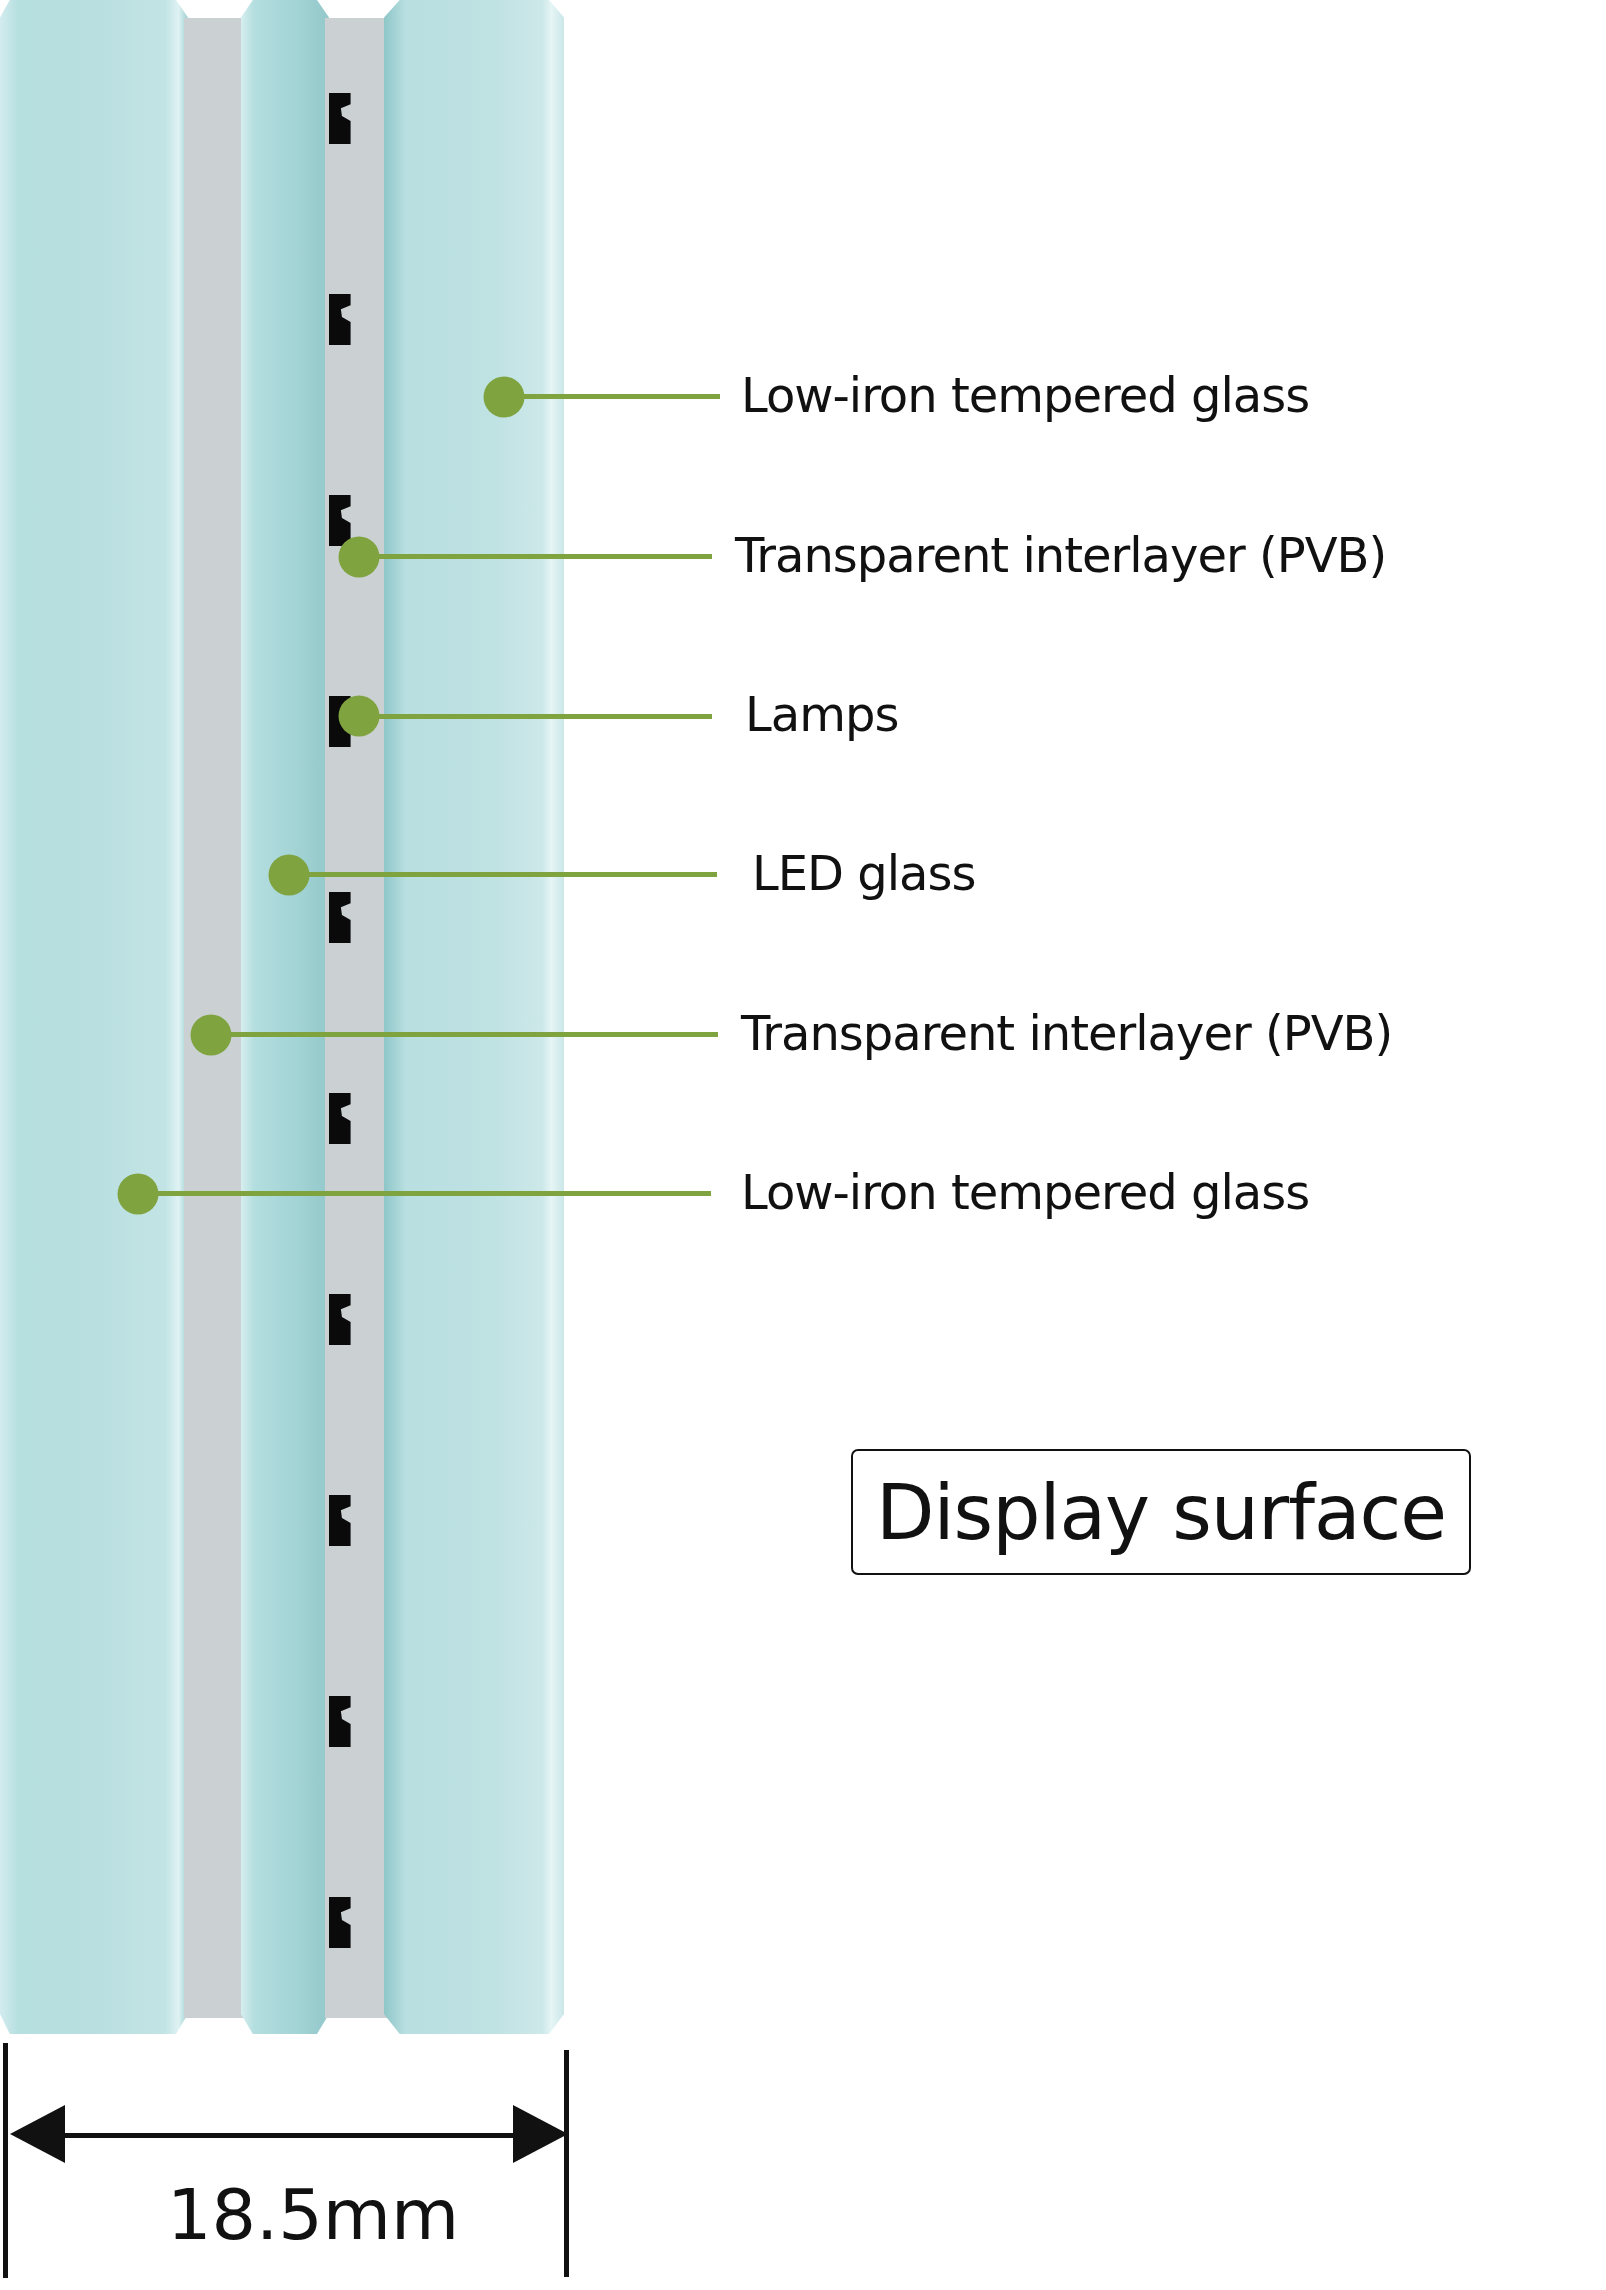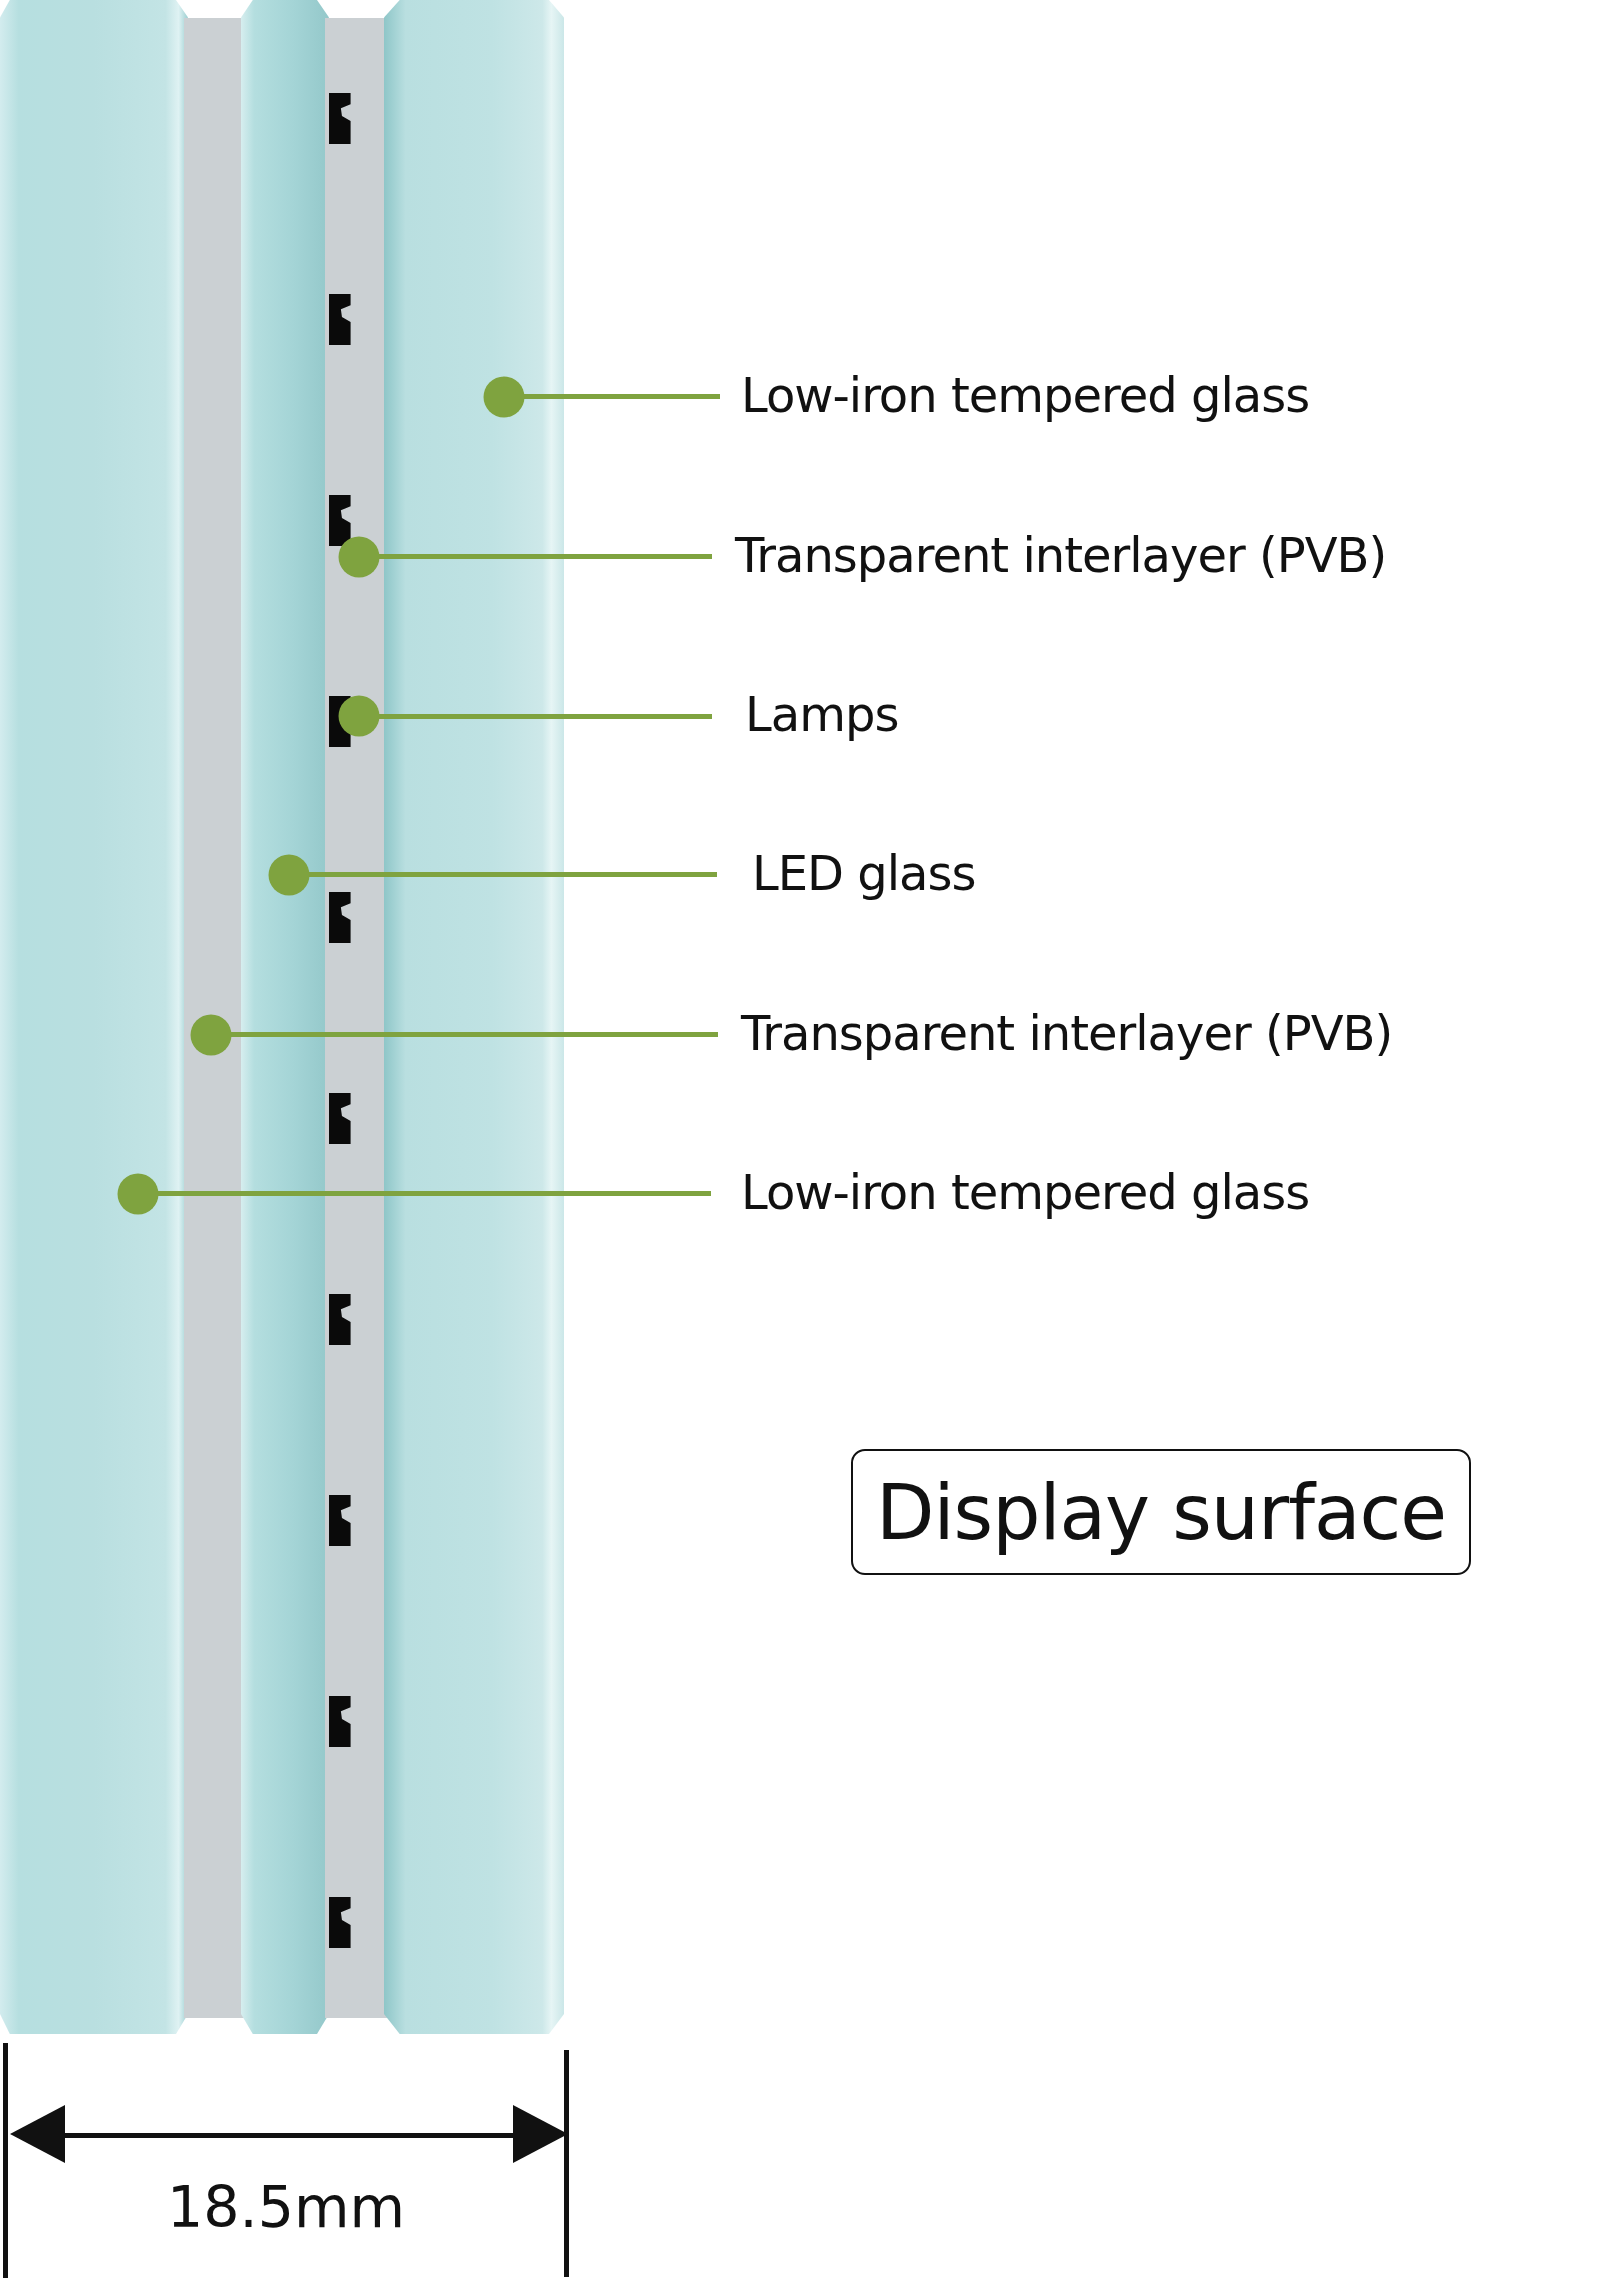--- a/index.html
+++ b/index.html
@@ -14,7 +14,7 @@
   .leader{position:absolute;height:4.9px;background:#7fa33f;}
   .dot{position:absolute;width:41px;height:41px;border-radius:50%;background:#7fa33f;transform:translate(-50%,-50%);}
   .label{position:absolute;font-size:48px;color:#111;white-space:nowrap;transform:translateY(-54%);letter-spacing:-1px;}
-  .surface-box{position:absolute;left:851px;top:1449px;width:616px;height:122px;border:2.9px solid #111;border-radius:14px;
+  .surface-box{position:absolute;left:851px;top:1449px;width:616px;height:122px;border:2.9px solid #111;border-radius:7px;
     display:flex;align-items:center;justify-content:center;font-size:76px;color:#111;letter-spacing:-1px;}
   .dim-vline{position:absolute;width:4.9px;background:#111;}
   .dim-line{position:absolute;left:59px;top:2133px;width:461px;height:4.9px;background:#111;}

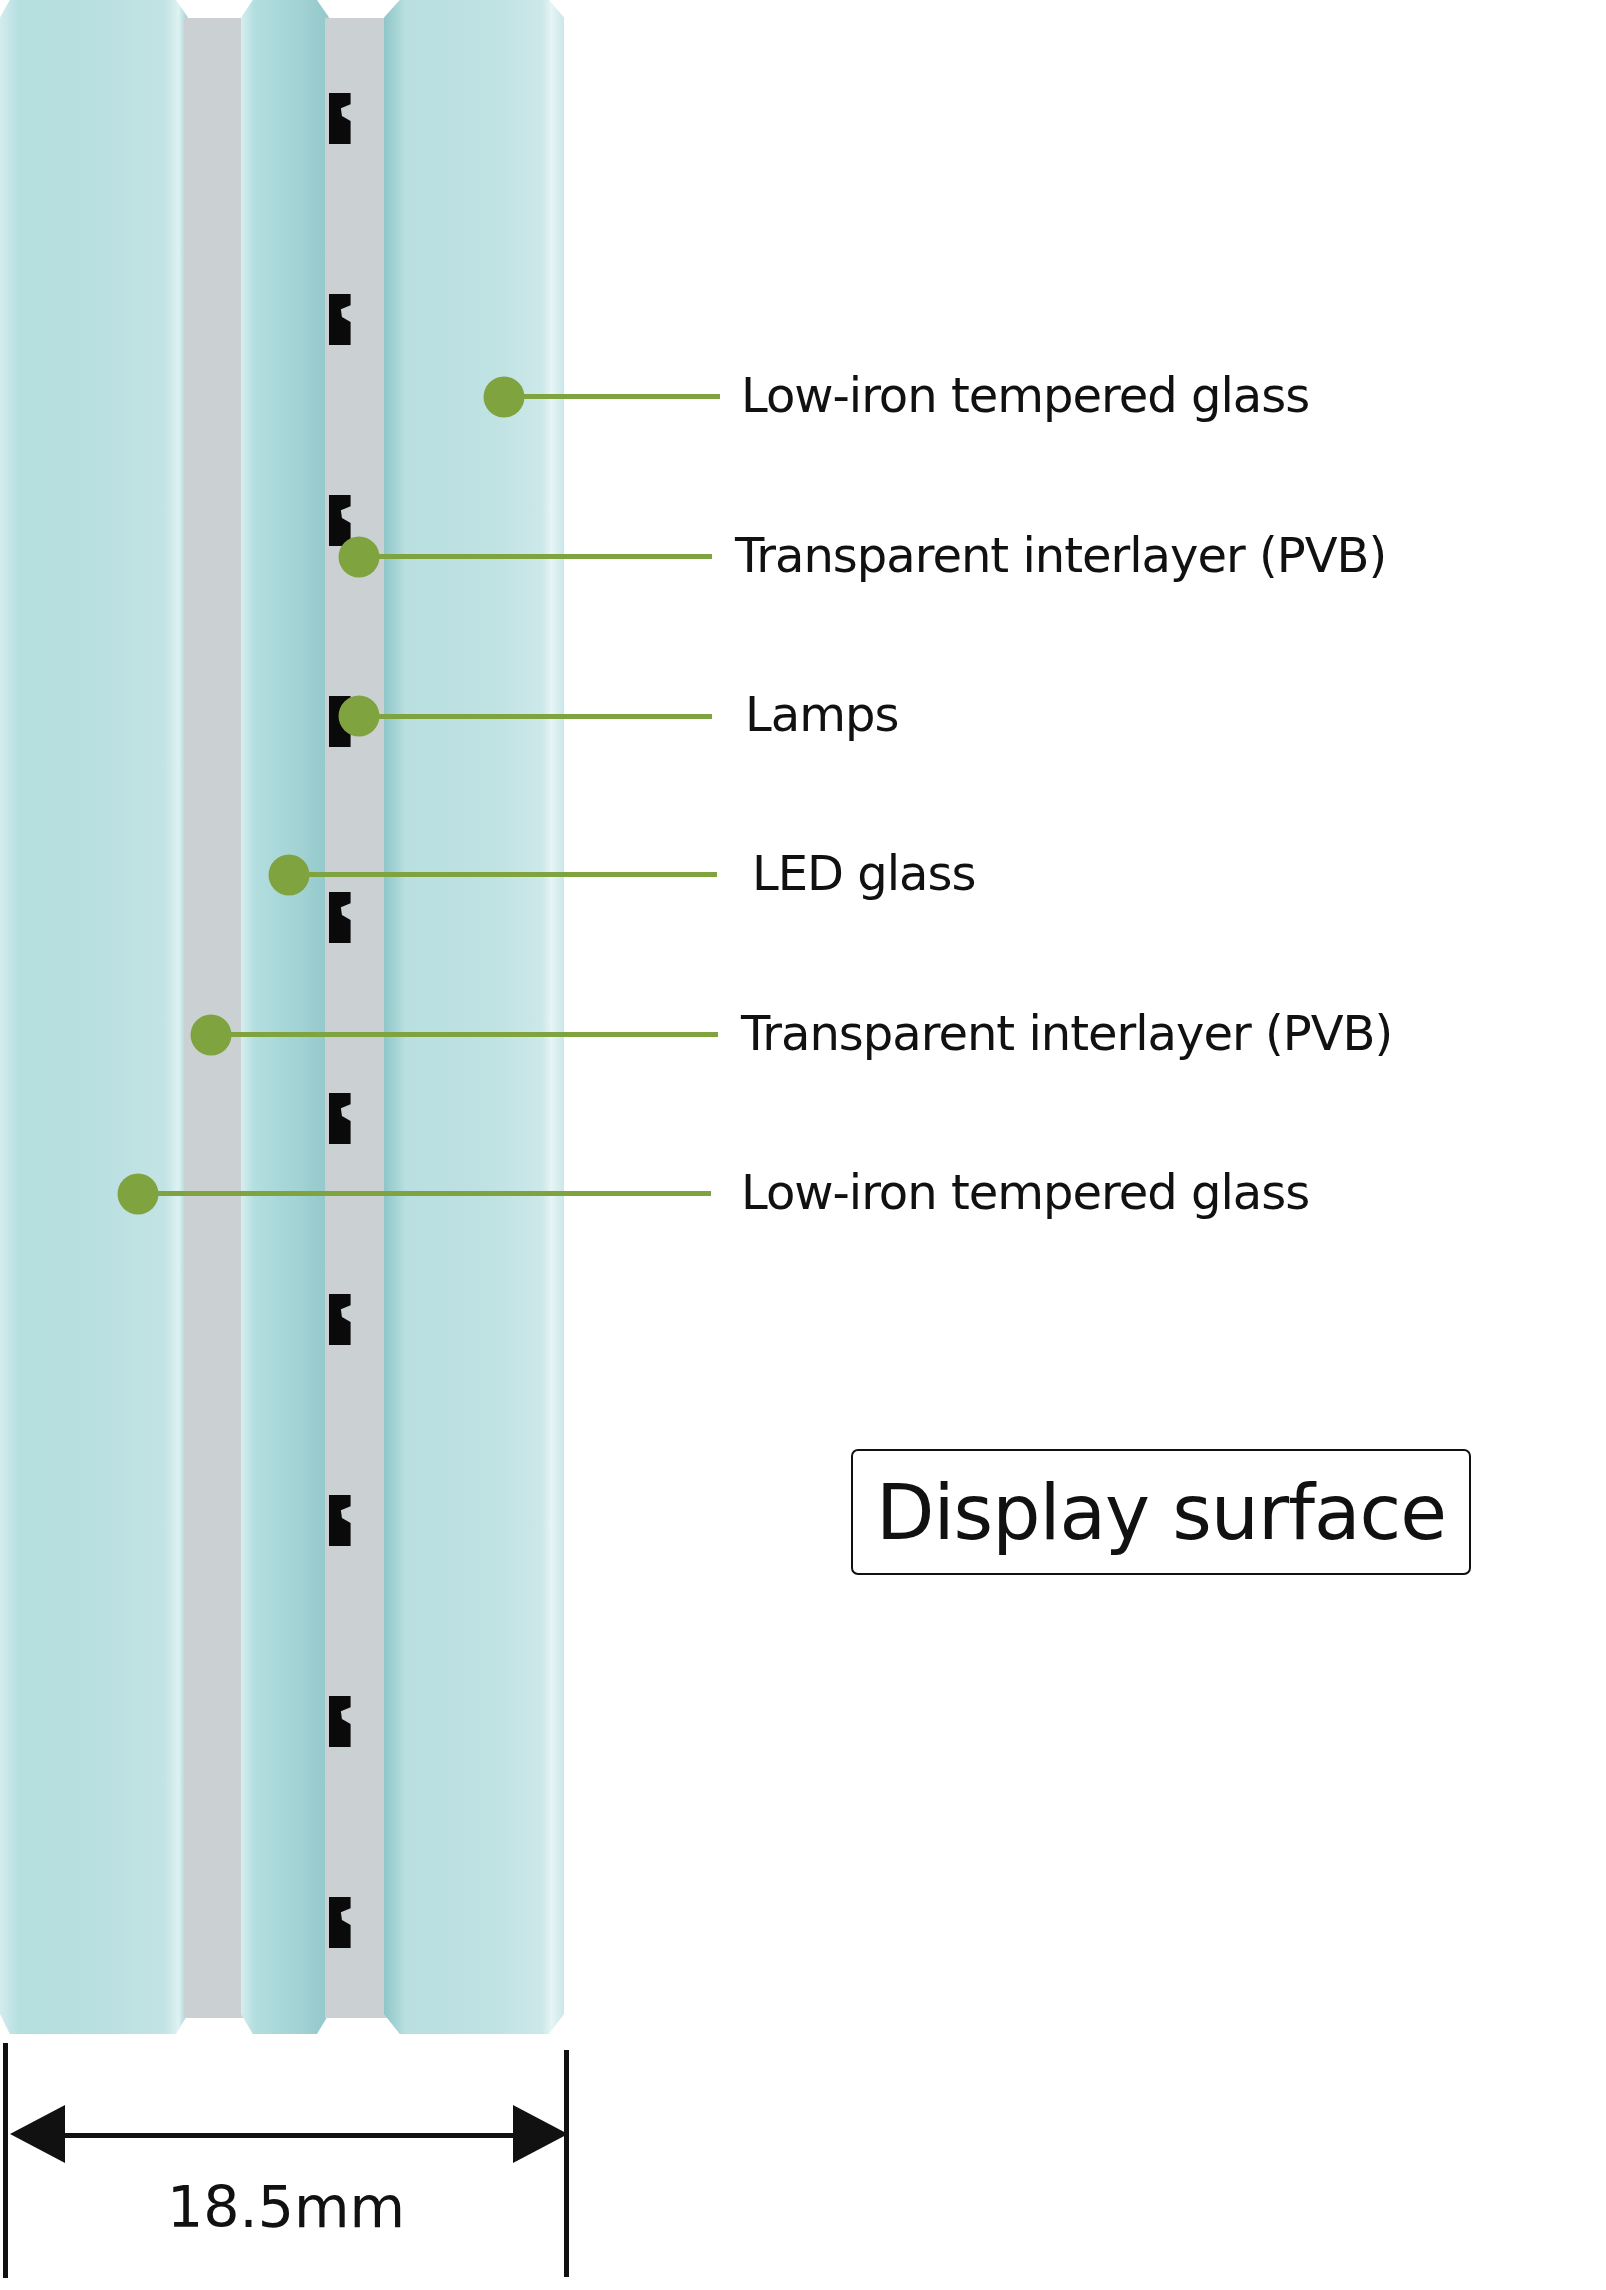--- a/index.html
+++ b/index.html
@@ -20,7 +20,7 @@
   .dim-line{position:absolute;left:59px;top:2133px;width:461px;height:4.9px;background:#111;}
   .arrow-l{position:absolute;left:9.8px;top:2105px;width:0;height:0;border-top:29px solid transparent;border-bottom:29px solid transparent;border-right:55px solid #111;}
   .arrow-r{position:absolute;left:513px;top:2105px;width:0;height:0;border-top:29px solid transparent;border-bottom:29px solid transparent;border-left:55px solid #111;}
-  .dim-text{position:absolute;left:167px;top:2174px;width:235px;text-align:center;font-size:57px;color:#111;}
+  .dim-text{position:absolute;left:167px;top:2174px;width:235px;text-align:center;font-size:70px;color:#111;}
 </style>
 </head>
 <body>

